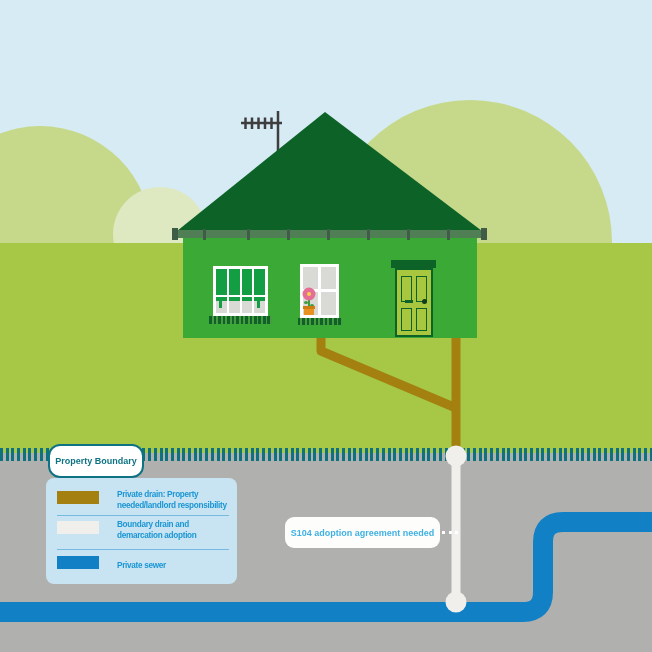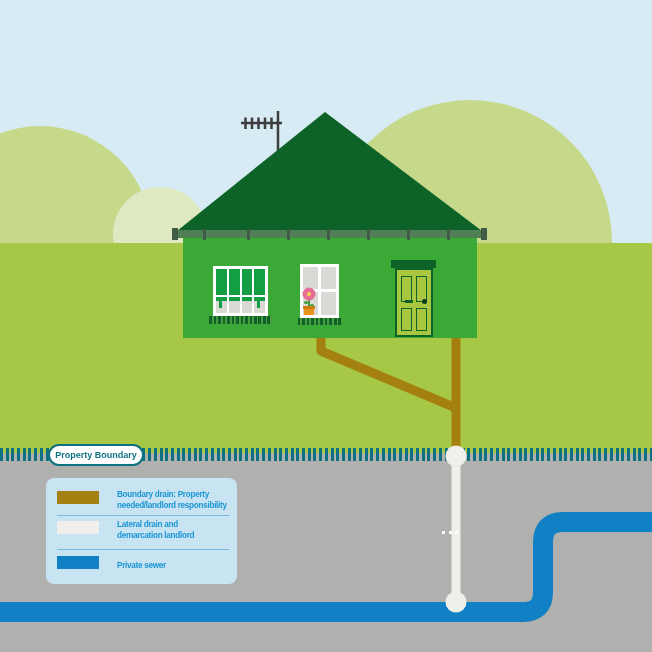--- a/index.html
+++ b/index.html
@@ -62,7 +62,7 @@
   .knob{left:422px;top:299px;width:5px;height:5px;border-radius:50%;background:#0b3d1f;}
   
   .pill{
-    left:48px;top:444px;width:96px;height:22px;box-sizing:border-box;
+    left:48px;top:444px;width:96px;height:34px;box-sizing:border-box;
     background:#ffffff;border:2px solid #0d7383;border-radius:12px;
     display:flex;align-items:center;justify-content:center;
     color:#0d7383;font-size:9px;font-weight:bold;letter-spacing:0;

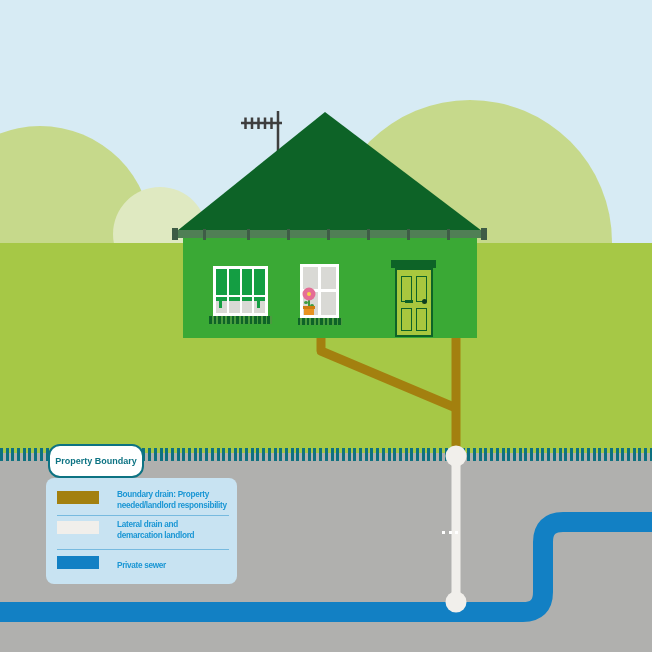--- a/index.html
+++ b/index.html
@@ -187,7 +187,7 @@
   <div class="abs legend"></div>
   <div class="abs swatch sw1" style="background: rgb(163, 128, 15);"></div>
   <div class="abs legend-text lt1">
-    <div>Boundary drain: Property</div>
+    <div>Private drain: Property</div>
     <div>needed/landlord responsibility</div>
   </div>
   <div class="abs divider dv1"></div>

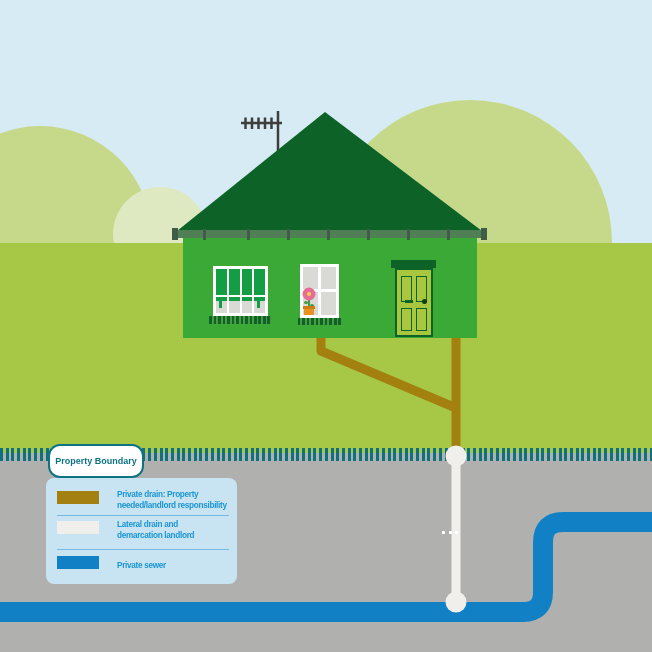--- a/index.html
+++ b/index.html
@@ -193,7 +193,7 @@
   <div class="abs divider dv1"></div>
   <div class="abs swatch sw2" style="background: rgb(241, 239, 235);"></div>
   <div class="abs legend-text lt2">
-    <div>Lateral drain and</div>
+    <div>Boundary drain and</div>
     <div>demarcation landlord</div>
   </div>
   <div class="abs divider dv2"></div>

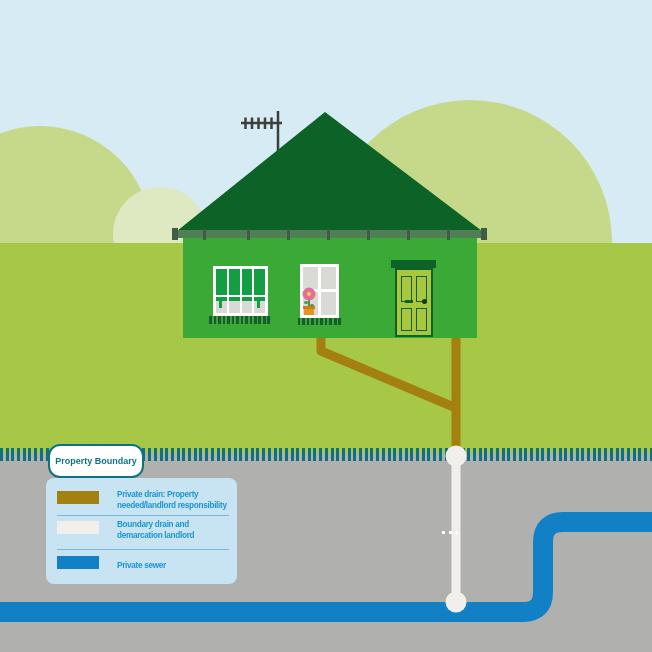--- a/index.html
+++ b/index.html
@@ -194,7 +194,7 @@
   <div class="abs swatch sw2" style="background: rgb(241, 239, 235);"></div>
   <div class="abs legend-text lt2">
     <div>Boundary drain and</div>
-    <div>demarcation landlord</div>
+    <div>demarcation adoption</div>
   </div>
   <div class="abs divider dv2"></div>
   <div class="abs swatch sw3" style="background: rgb(18, 128, 196);"></div>

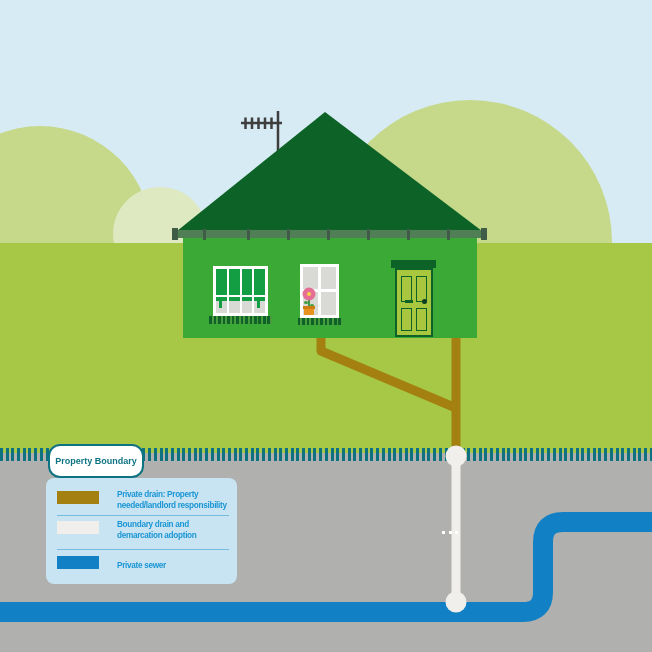--- a/index.html
+++ b/index.html
@@ -182,6 +182,9 @@
     <span>Property Boundary</span>
   </div>
 
+  <div class="abs s104-box">
+    <span>S104 adoption agreement needed</span>
+  </div>
   <div class="abs s104-dots"></div>
 
   <div class="abs legend"></div>

